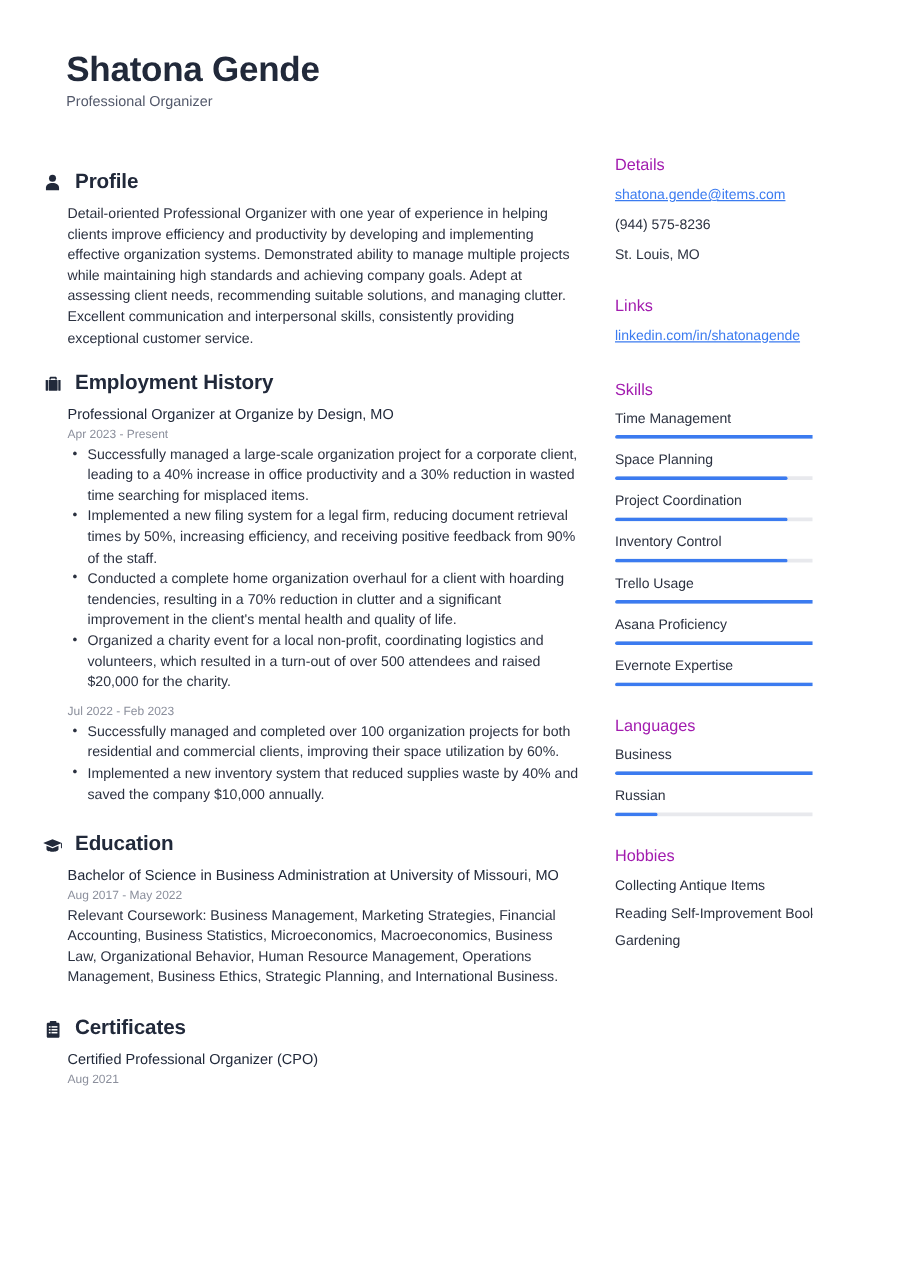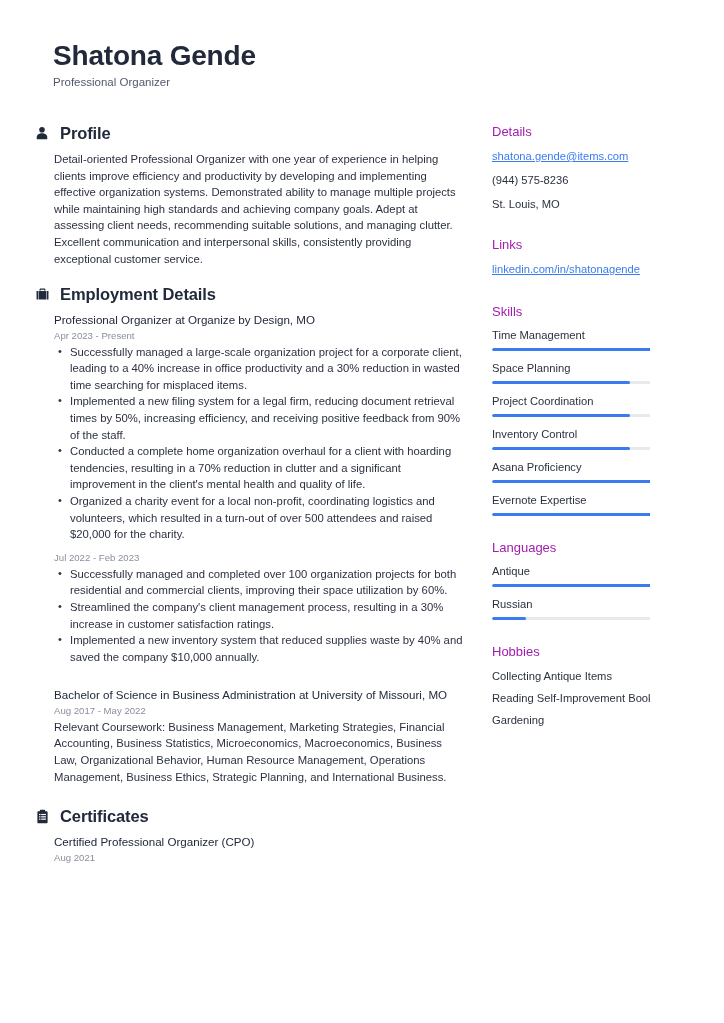--- a/index.html
+++ b/index.html
@@ -27,8 +27,9 @@
   
   .section { margin-bottom:18px; }
   .sec-head {
-    display:flex; align-items:flex-start; gap:9px;
+    display:flex; align-items:flex-end; gap:9px;
     margin-bottom:8px;
+    margin-top:12px;
   }
   .sec-head .ico { width:18px; height:18px; display:flex; align-items:center; justify-content:center; color:#21293a; flex:0 0 18px; }
   .sec-head .ico svg { display:block; }

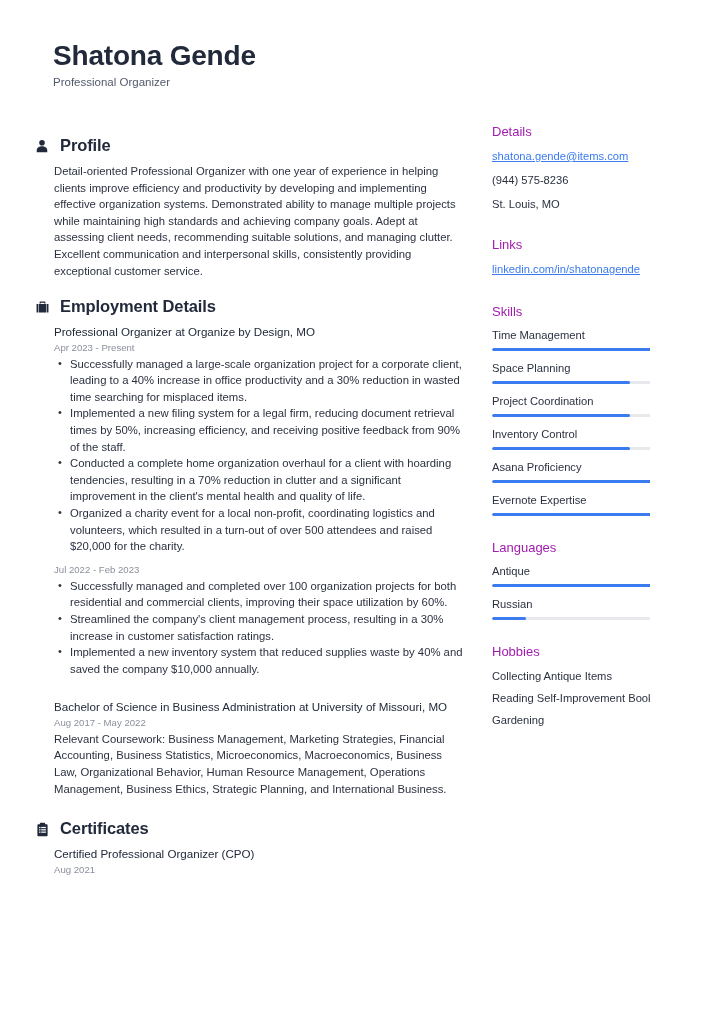--- a/index.html
+++ b/index.html
@@ -108,7 +108,7 @@
             <rect x="3.9" y="4.6" width="8.2" height="9.8" rx="0.6"></rect>
           </svg>
         </span>
-        <span class="sec-title">Employment Details</span>
+        <span class="sec-title">Employment History</span>
       </div>
       <div class="sec-body">
 

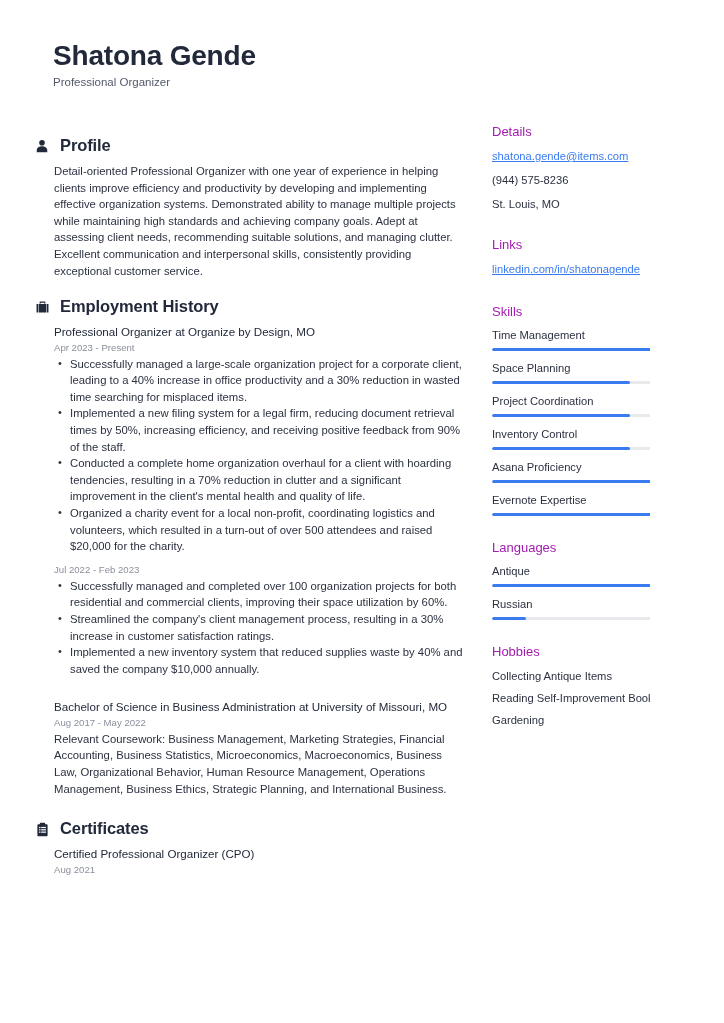--- a/index.html
+++ b/index.html
@@ -212,6 +212,12 @@
         </div>
       </div>
       <div class="meter">
+        <div class="meter-label">Trello Usage</div>
+        <div class="meter-track">
+          <div class="meter-fill" style="width: 100%; background: rgb(59, 123, 240);"></div>
+        </div>
+      </div>
+      <div class="meter">
         <div class="meter-label">Asana Proficiency</div>
         <div class="meter-track">
           <div class="meter-fill" style="width: 100%; background: rgb(59, 123, 240);"></div>

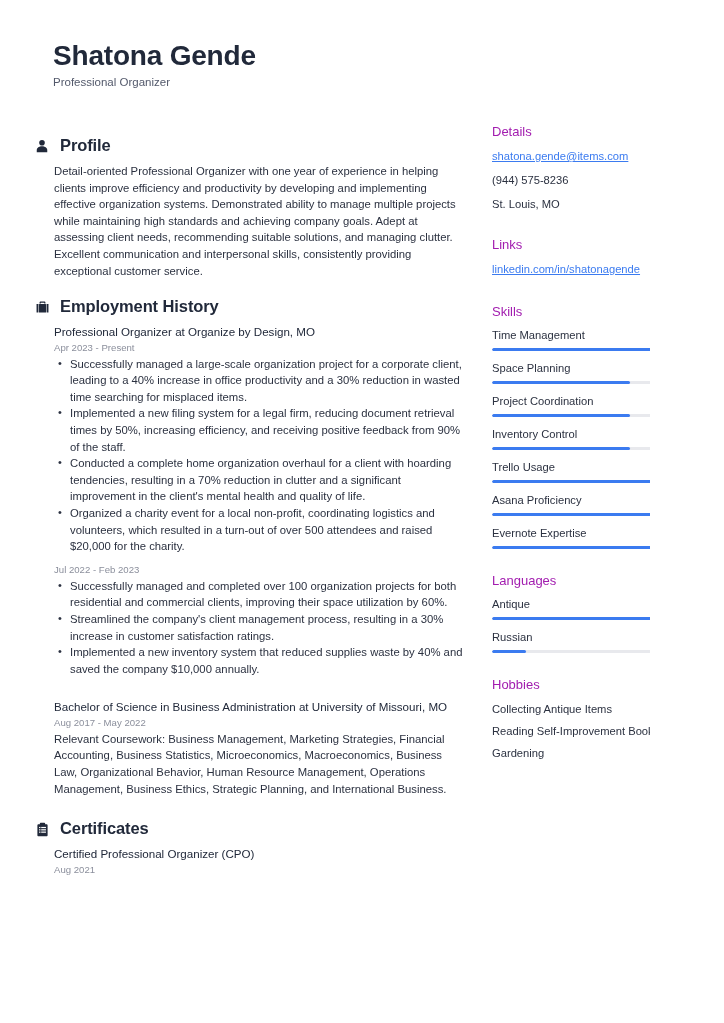--- a/index.html
+++ b/index.html
@@ -234,7 +234,7 @@
     <div class="r-section" style="margin-bottom:24px;">
       <div class="r-title">Languages</div>
       <div class="meter">
-        <div class="meter-label">Antique</div>
+        <div class="meter-label">Business</div>
         <div class="meter-track">
           <div class="meter-fill" style="width: 100%; background: rgb(59, 123, 240);"></div>
         </div>

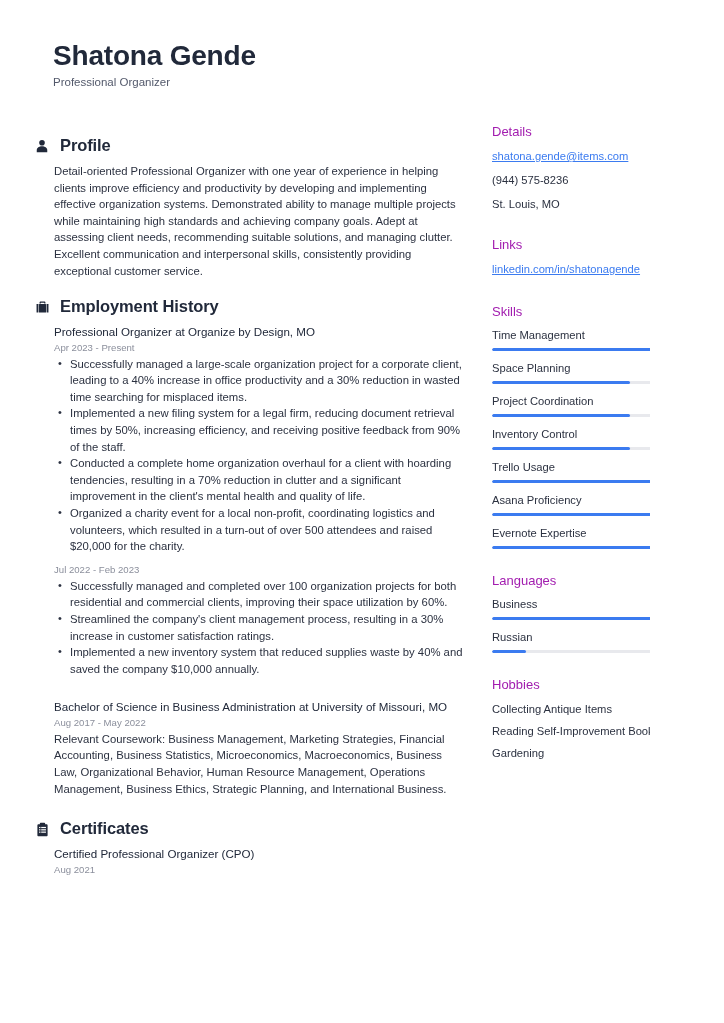--- a/index.html
+++ b/index.html
@@ -127,7 +127,6 @@
           <div class="entry-date">Jul 2022 - Feb 2023</div>
           <ul class="bullets">
             <li>Successfully managed and completed over 100 organization projects for both residential and commercial clients, improving their space utilization by 60%.</li>
-            <li>Streamlined the company's client management process, resulting in a 30% increase in customer satisfaction ratings.</li>
             <li>Implemented a new inventory system that reduced supplies waste by 40% and saved the company $10,000 annually.</li>
           </ul>
         </div>

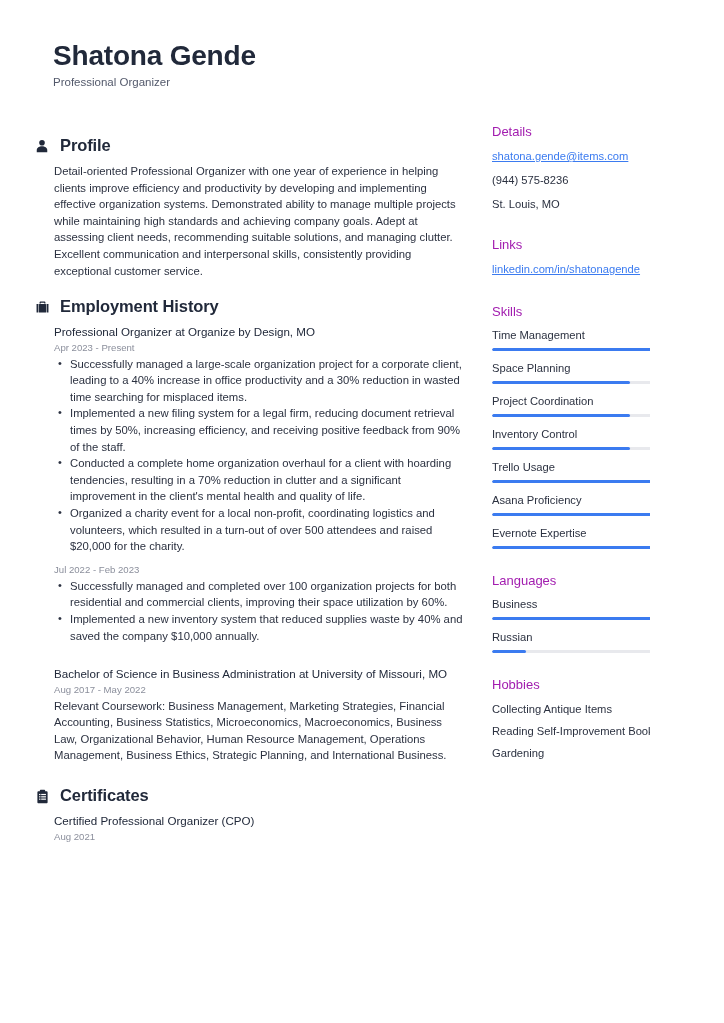--- a/index.html
+++ b/index.html
@@ -135,6 +135,16 @@
     </div>
 
     <div class="section" style="margin-top:22px;">
+      <div class="sec-head">
+        <span class="ico">
+          <svg width="16" height="13" viewBox="0 0 18 14" fill="currentColor">
+            <path d="M9 1.2 0.6 4.7 9 8.2l8.4-3.5L9 1.2z"></path>
+            <path d="M3.6 7.2v3.1c0 1.3 2.4 2.3 5.4 2.3s5.4-1 5.4-2.3V7.2L9 9.4 3.6 7.2z"></path>
+            <rect x="16.6" y="4.7" width="0.9" height="4.6" rx="0.45"></rect>
+          </svg>
+        </span>
+        <span class="sec-title">Education</span>
+      </div>
       <div class="sec-body">
         <div class="entry">
           <div class="entry-title" style="max-width:402px;">Bachelor of Science in Business Administration at University of Missouri, MO</div>

